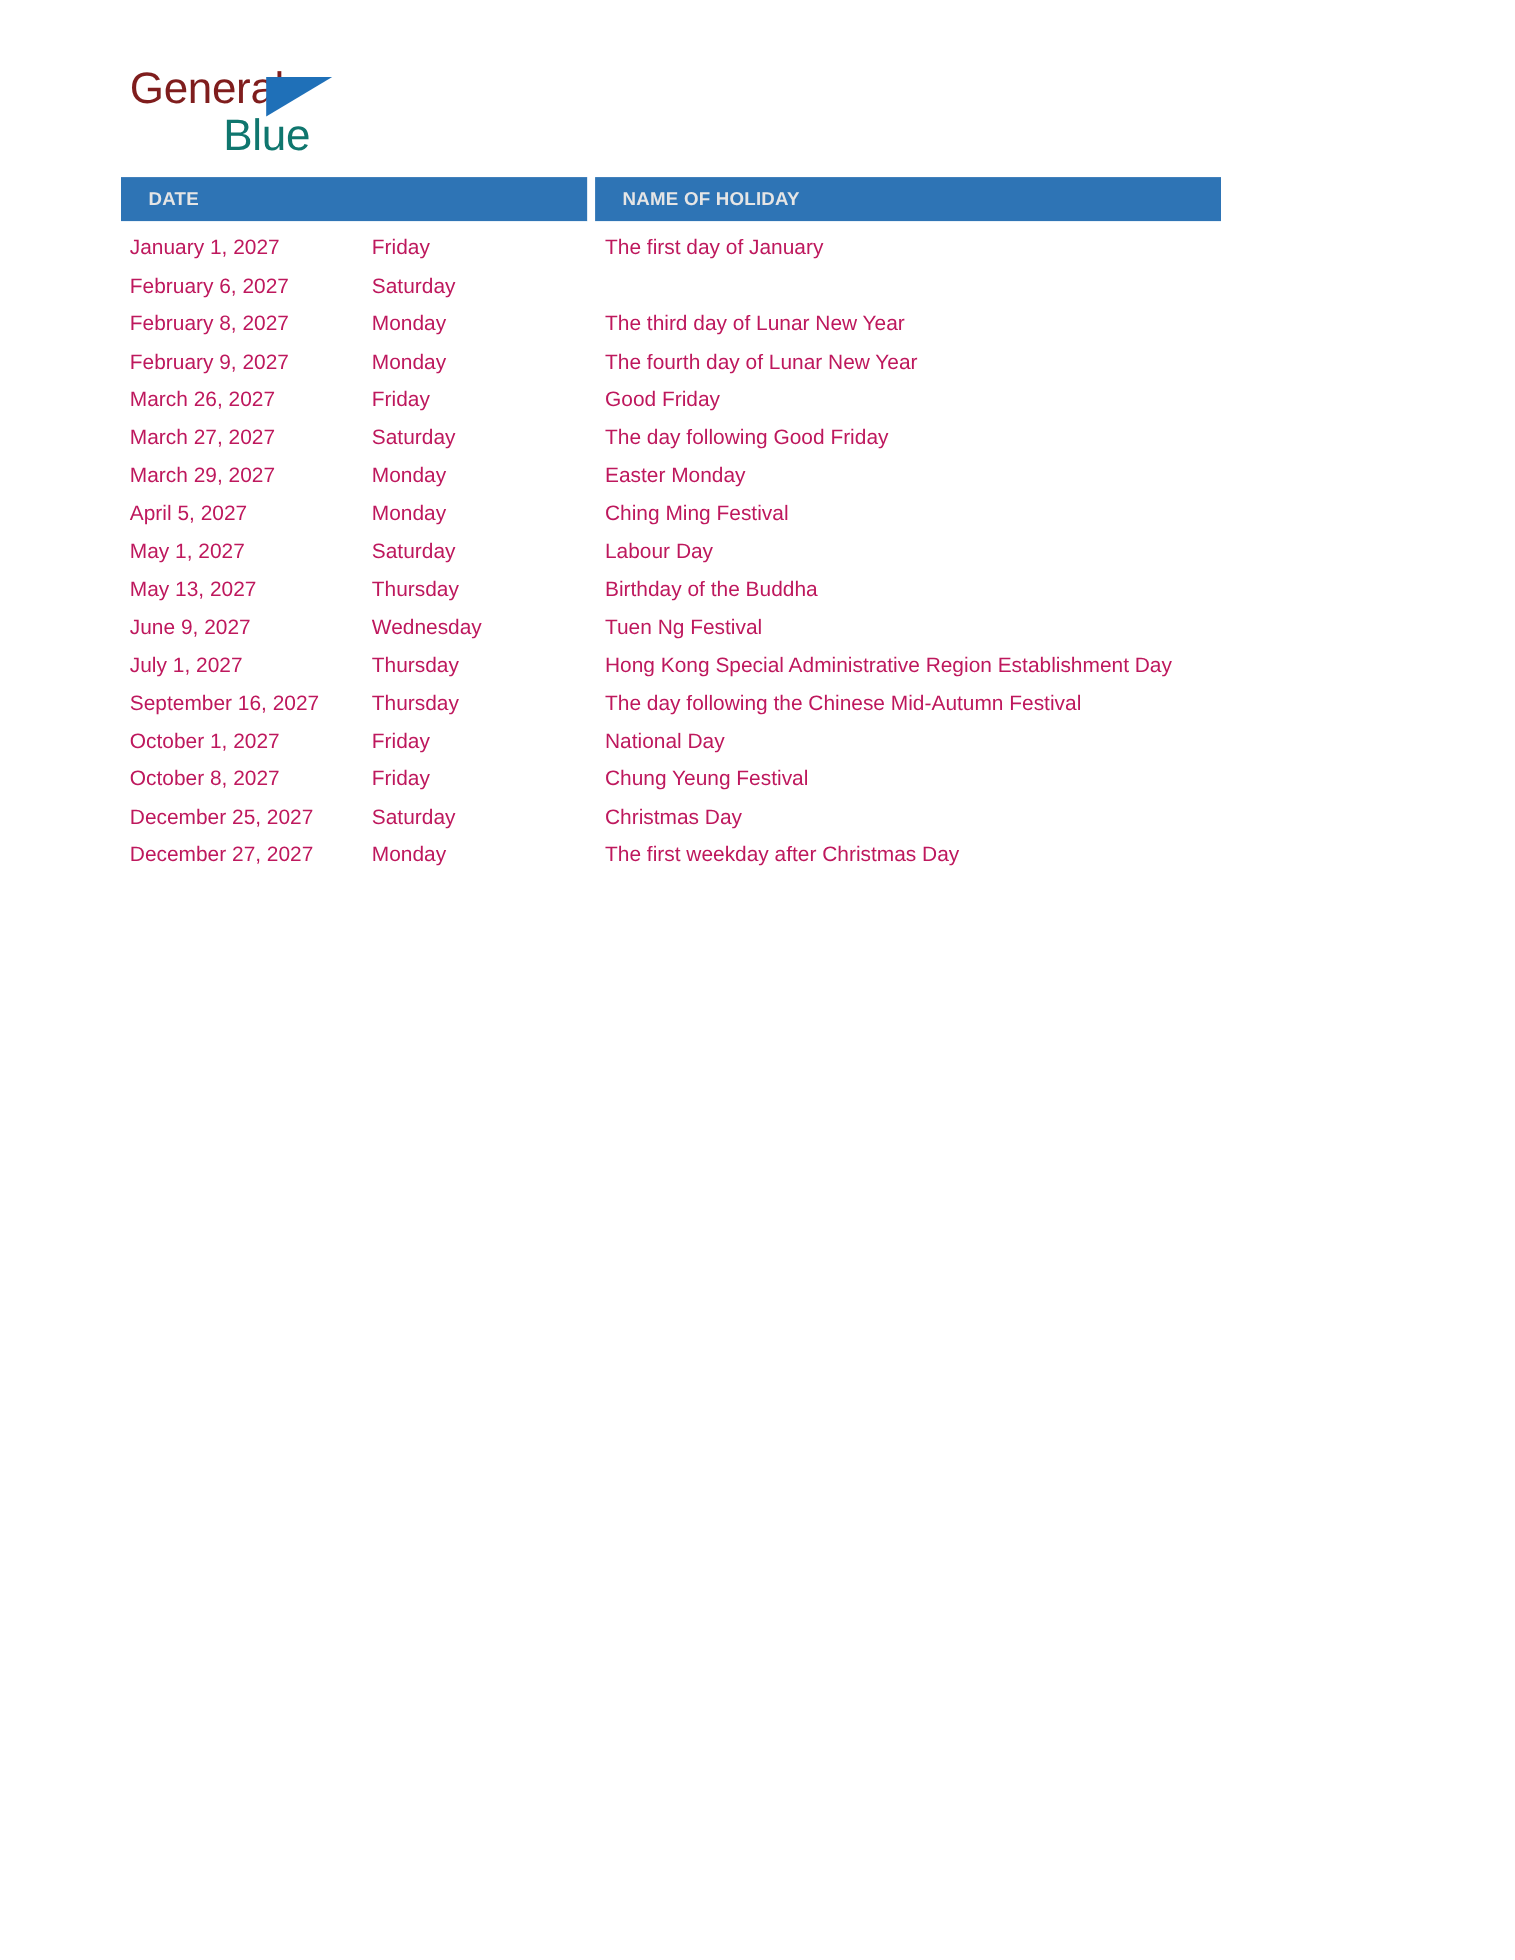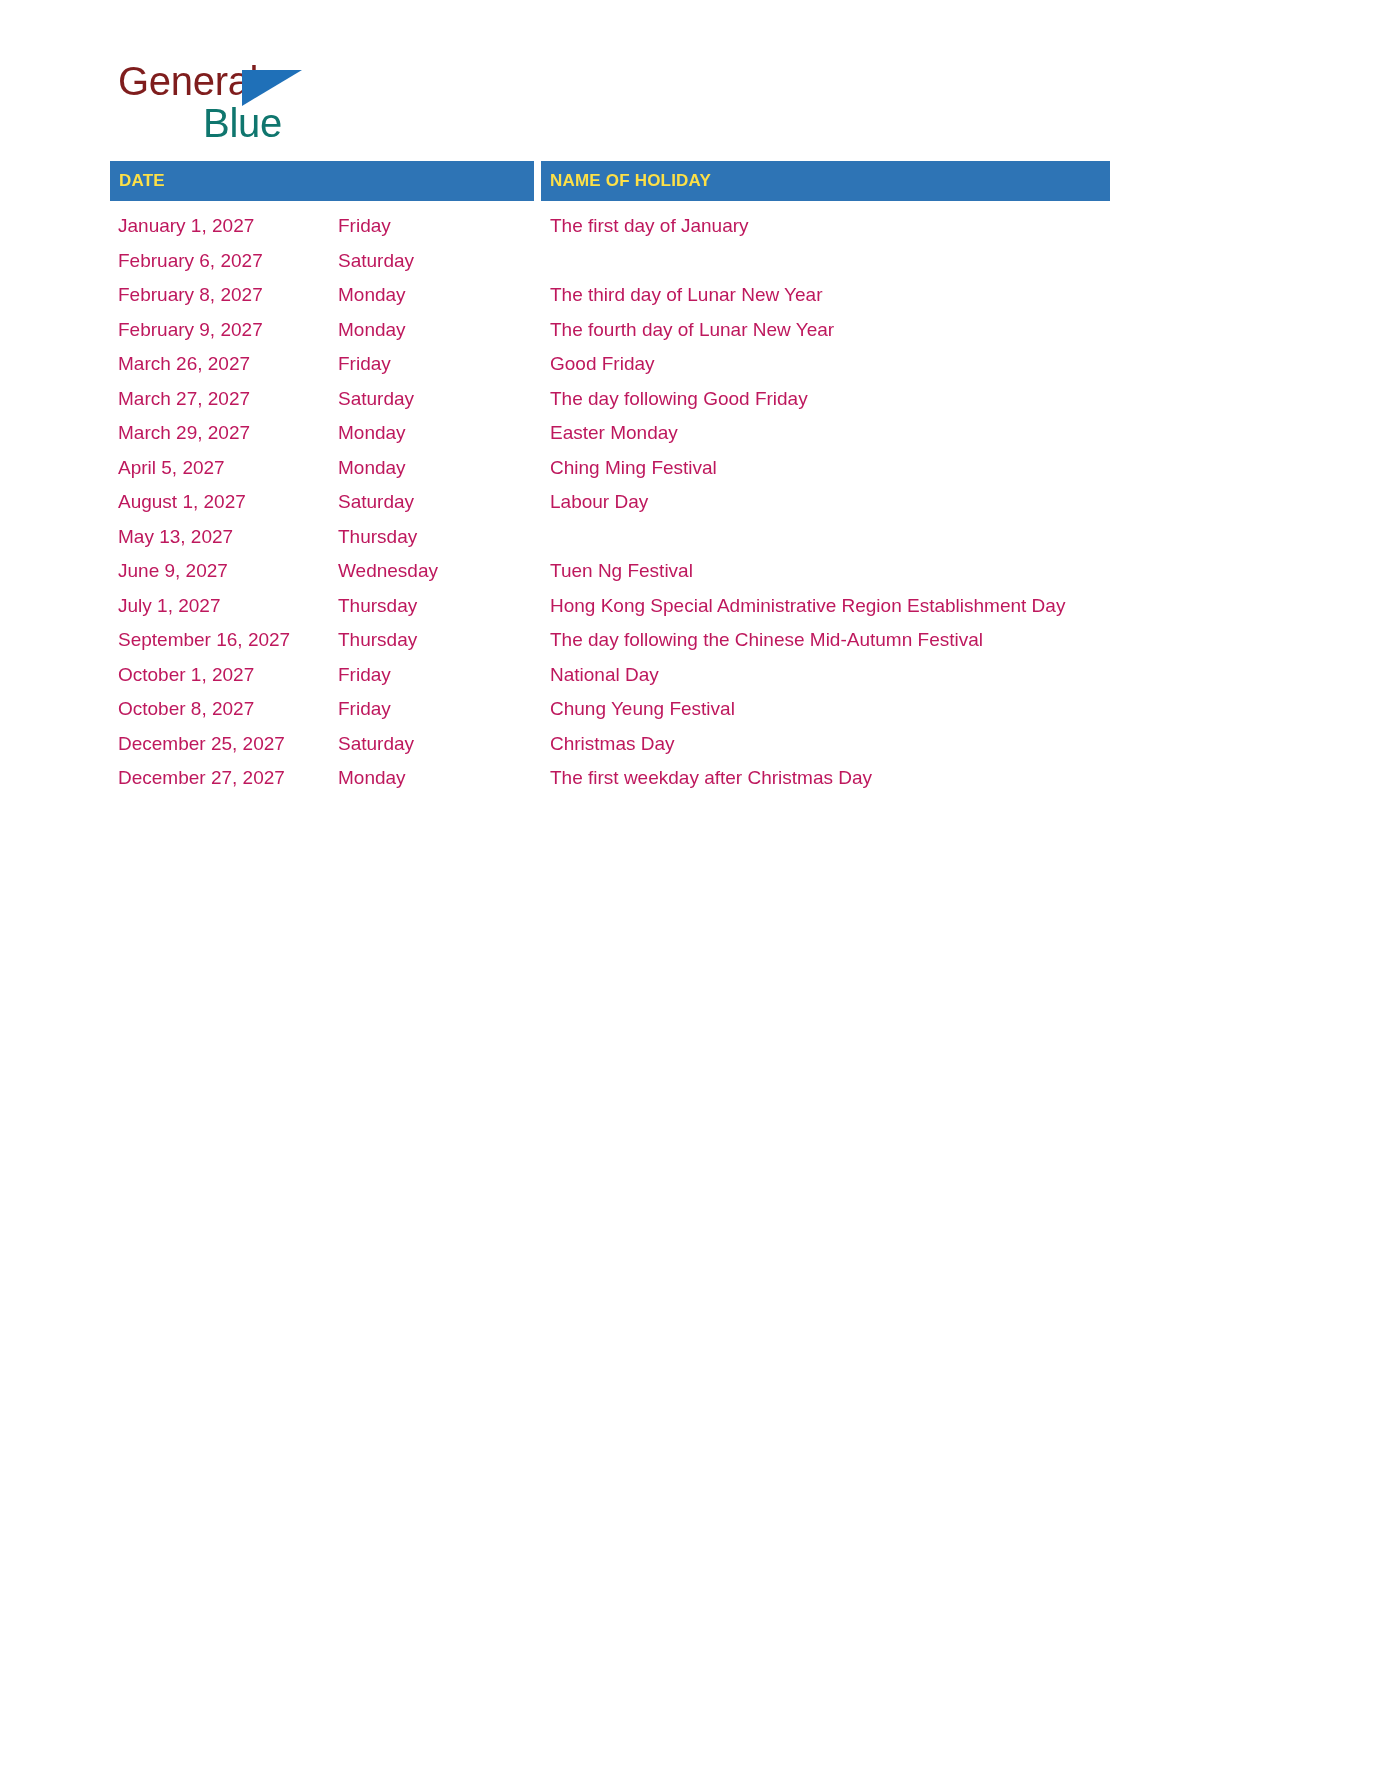--- a/index.html
+++ b/index.html
@@ -95,14 +95,14 @@
   }
   .th {
     background: #2E74B5;
-    color: #fde047;
+    color: #e5e5e5;
     font-size: 17px;
     font-weight: bold;
     letter-spacing: 0.2px;
     display: flex;
     align-items: center;
     box-sizing: border-box;
-    padding-left: 9px;
+    padding-left: 25px;
   }
   .th-date {
     width: 424px;

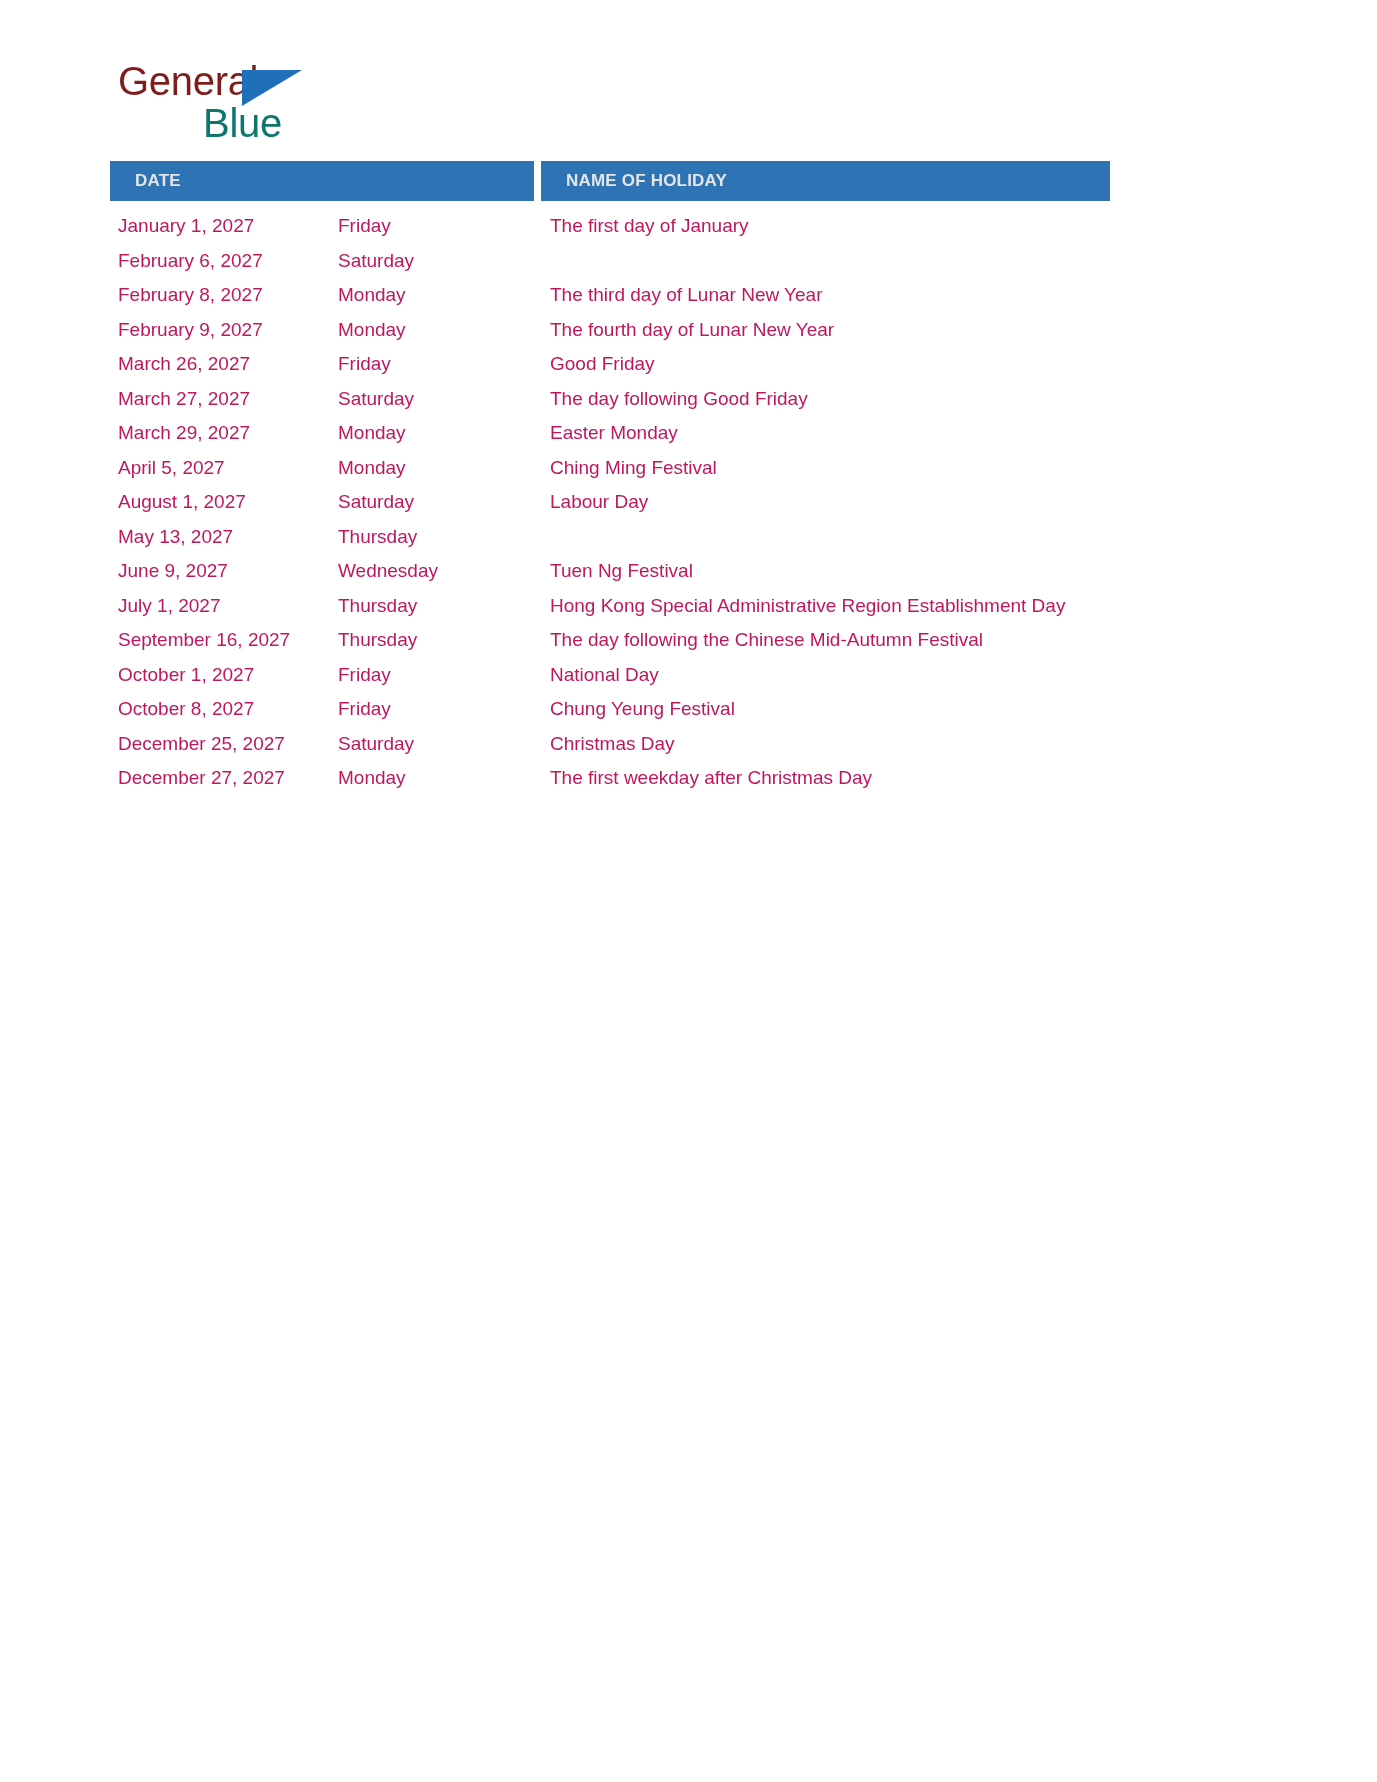--- a/index.html
+++ b/index.html
@@ -206,7 +206,7 @@
           <div class="cell cell-name">Ching Ming Festival</div>
         </div>
         <div class="row">
-          <div class="cell cell-date">August 1, 2027</div>
+          <div class="cell cell-date">May 1, 2027</div>
           <div class="cell cell-day">Saturday</div>
           <div class="cell cell-name">Labour Day</div>
         </div>

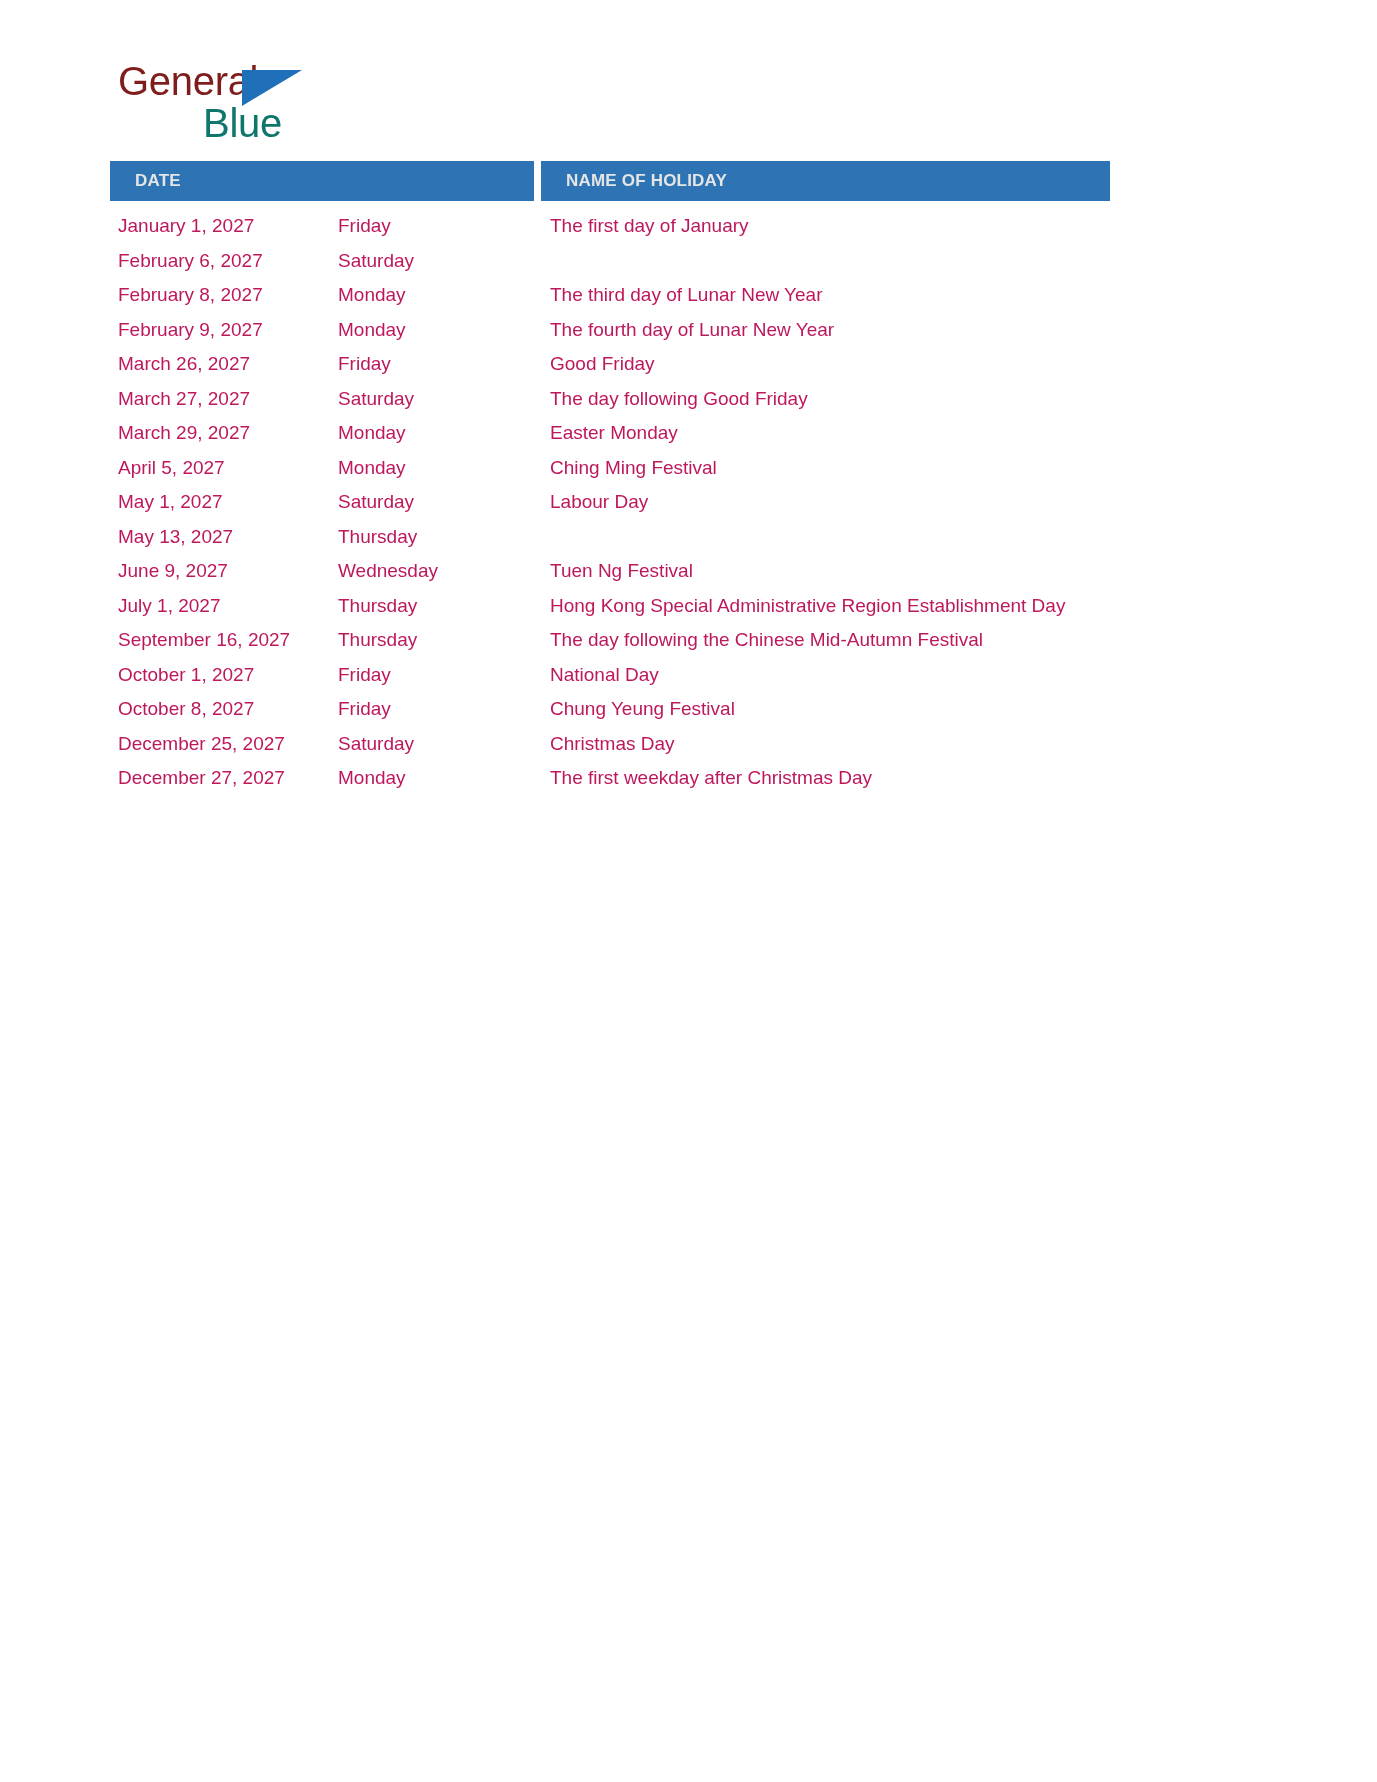--- a/index.html
+++ b/index.html
@@ -213,6 +213,7 @@
         <div class="row">
           <div class="cell cell-date">May 13, 2027</div>
           <div class="cell cell-day">Thursday</div>
+          <div class="cell cell-name">Birthday of the Buddha</div>
         </div>
         <div class="row">
           <div class="cell cell-date">June 9, 2027</div>

